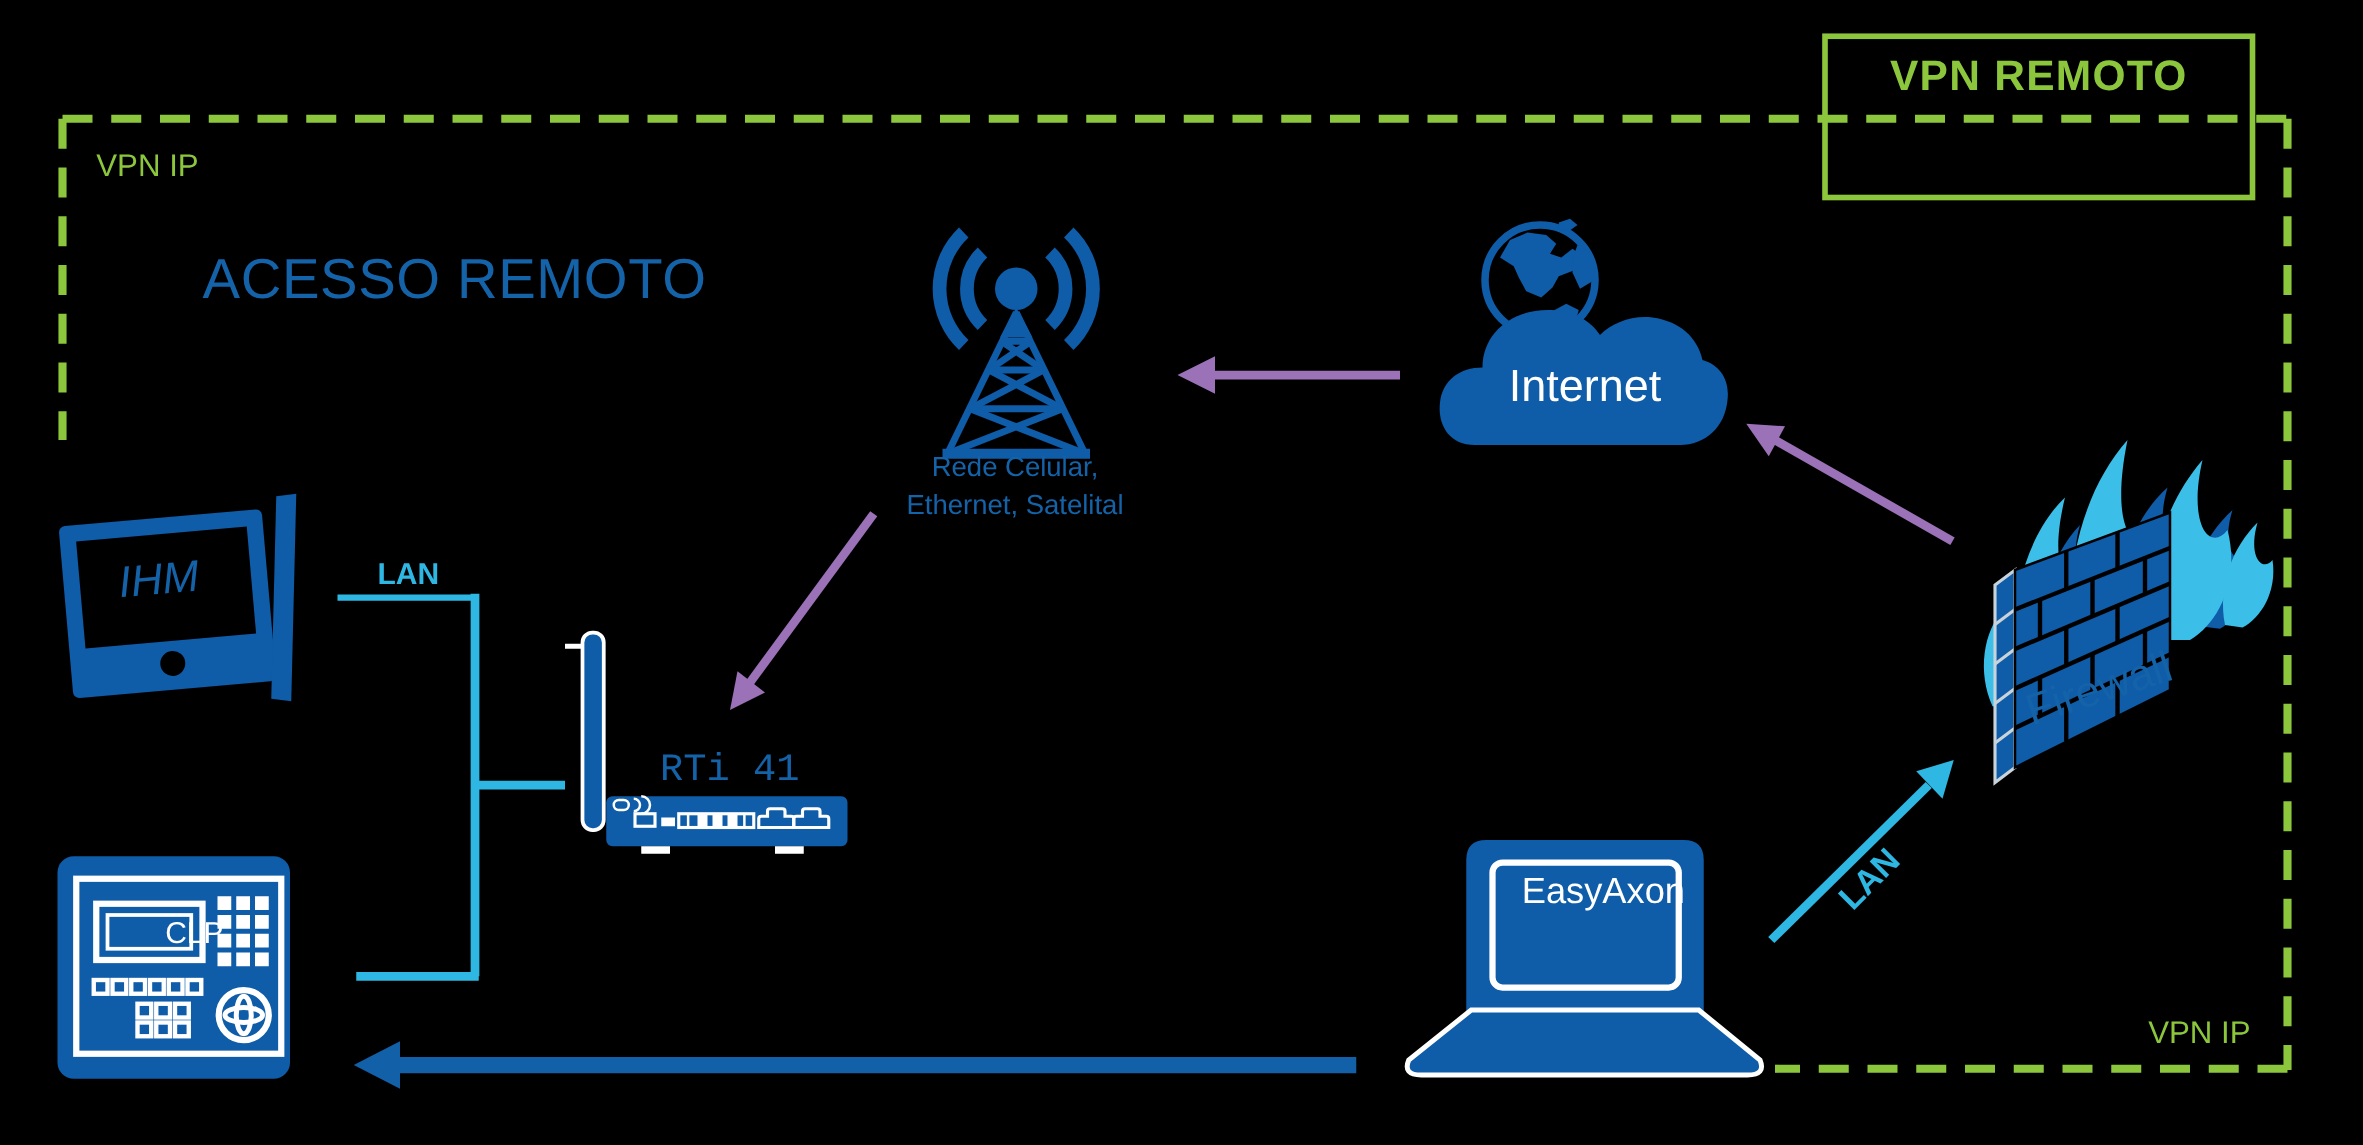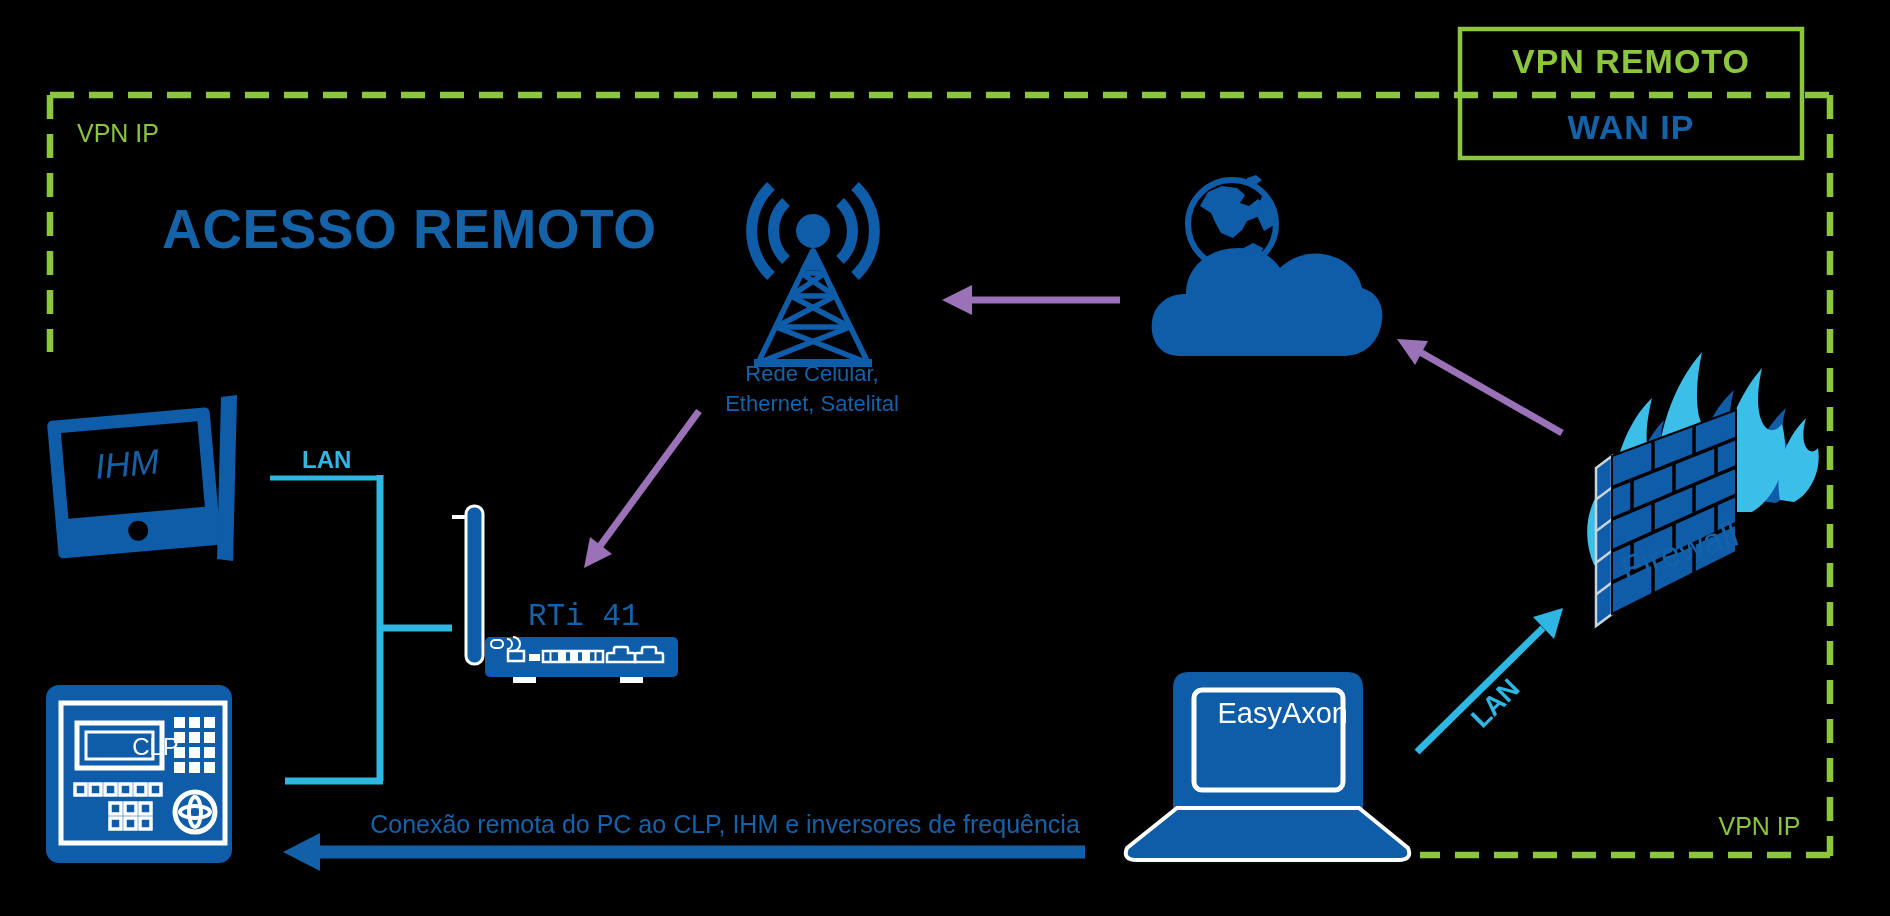--- a/index.html
+++ b/index.html
@@ -226,7 +226,6 @@
 
 <div class="label green ctr" style="left:1460px;top:42px;width:342px;font-size:34px;font-weight:700;letter-spacing:1px;">VPN REMOTO</div>
 
-<div class="label blue ctr" style="left:1460px;top:108px;width:342px;font-size:34px;font-weight:700;letter-spacing:1px;">WAN IP</div>
 
 <div class="label green" style="left:77px;top:119px;font-size:25px;">VPN IP</div>
 

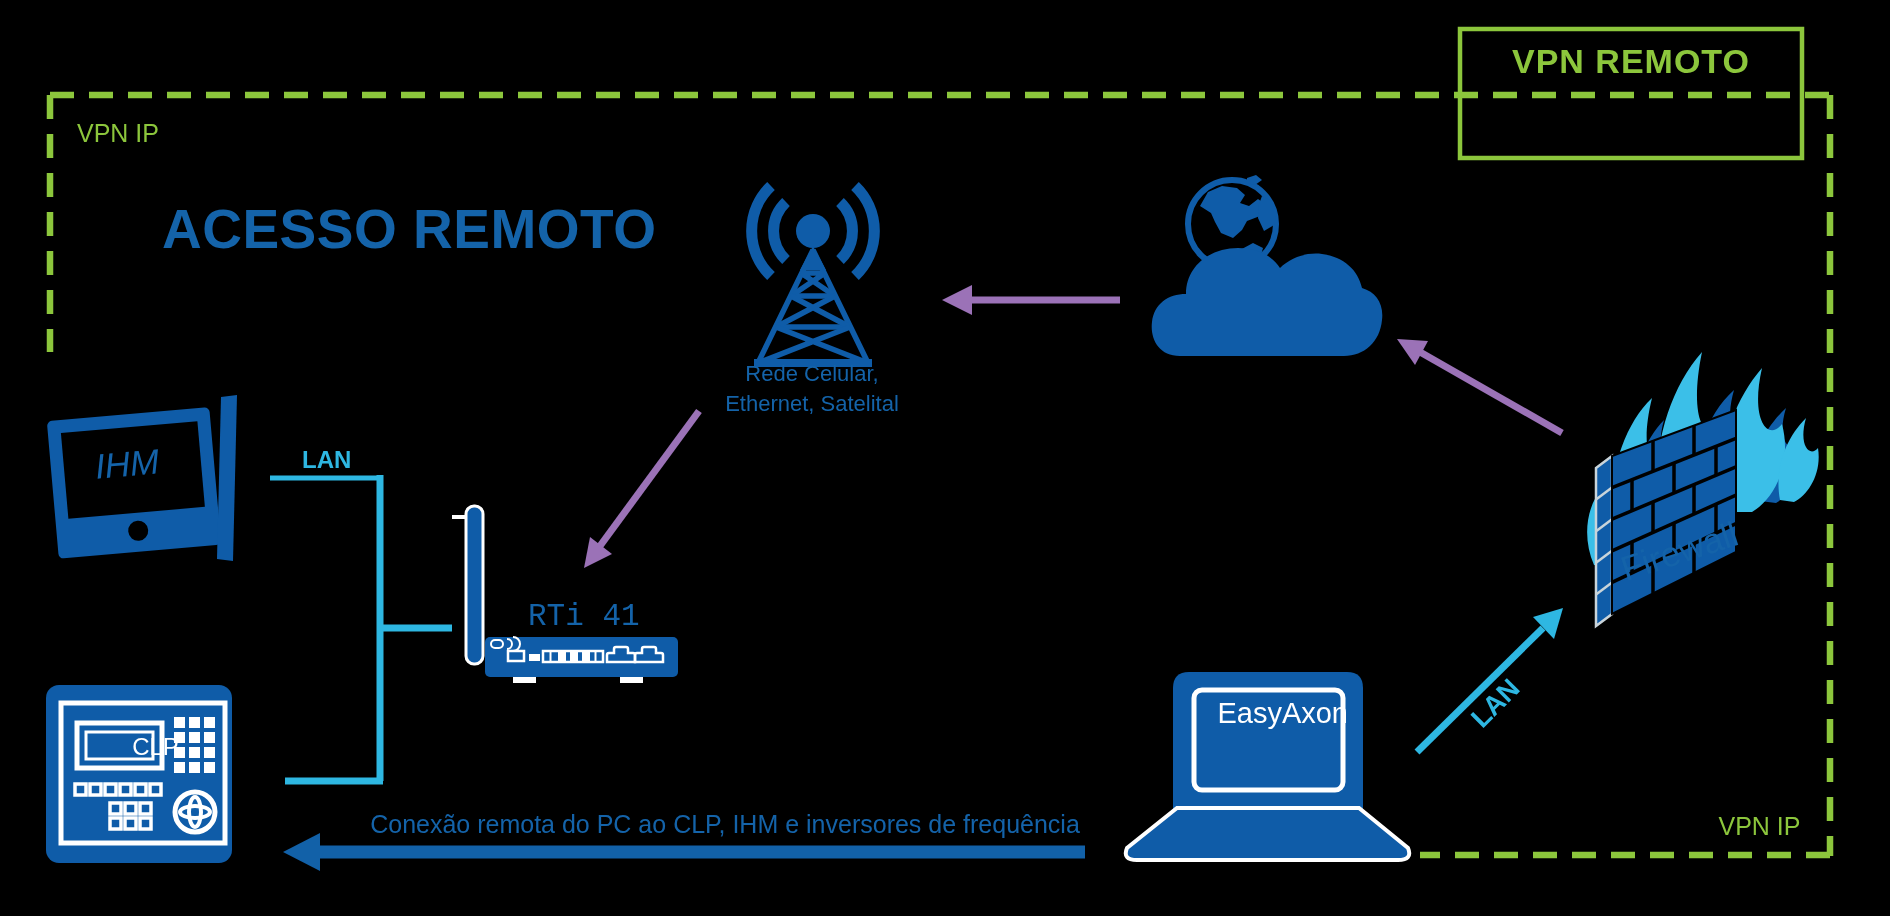--- a/index.html
+++ b/index.html
@@ -231,7 +231,7 @@
 
 <div class="label green ctr" style="left:1712px;top:812px;width:95px;font-size:25px;">VPN IP</div>
 
-<div class="label blue" style="left:162px;top:197px;font-size:55px;font-weight:700;letter-spacing:0.5px;">ACESSO REMOTO</div>
+<div class="label blue" style="left:162px;top:197px;font-size:45px;font-weight:400;letter-spacing:0.5px;">ACESSO REMOTO</div>
 
 <div class="label blue ctr" style="left:662px;top:359px;width:300px;font-size:22px;line-height:30px;">
   <span>Rede Celular,</span><br>

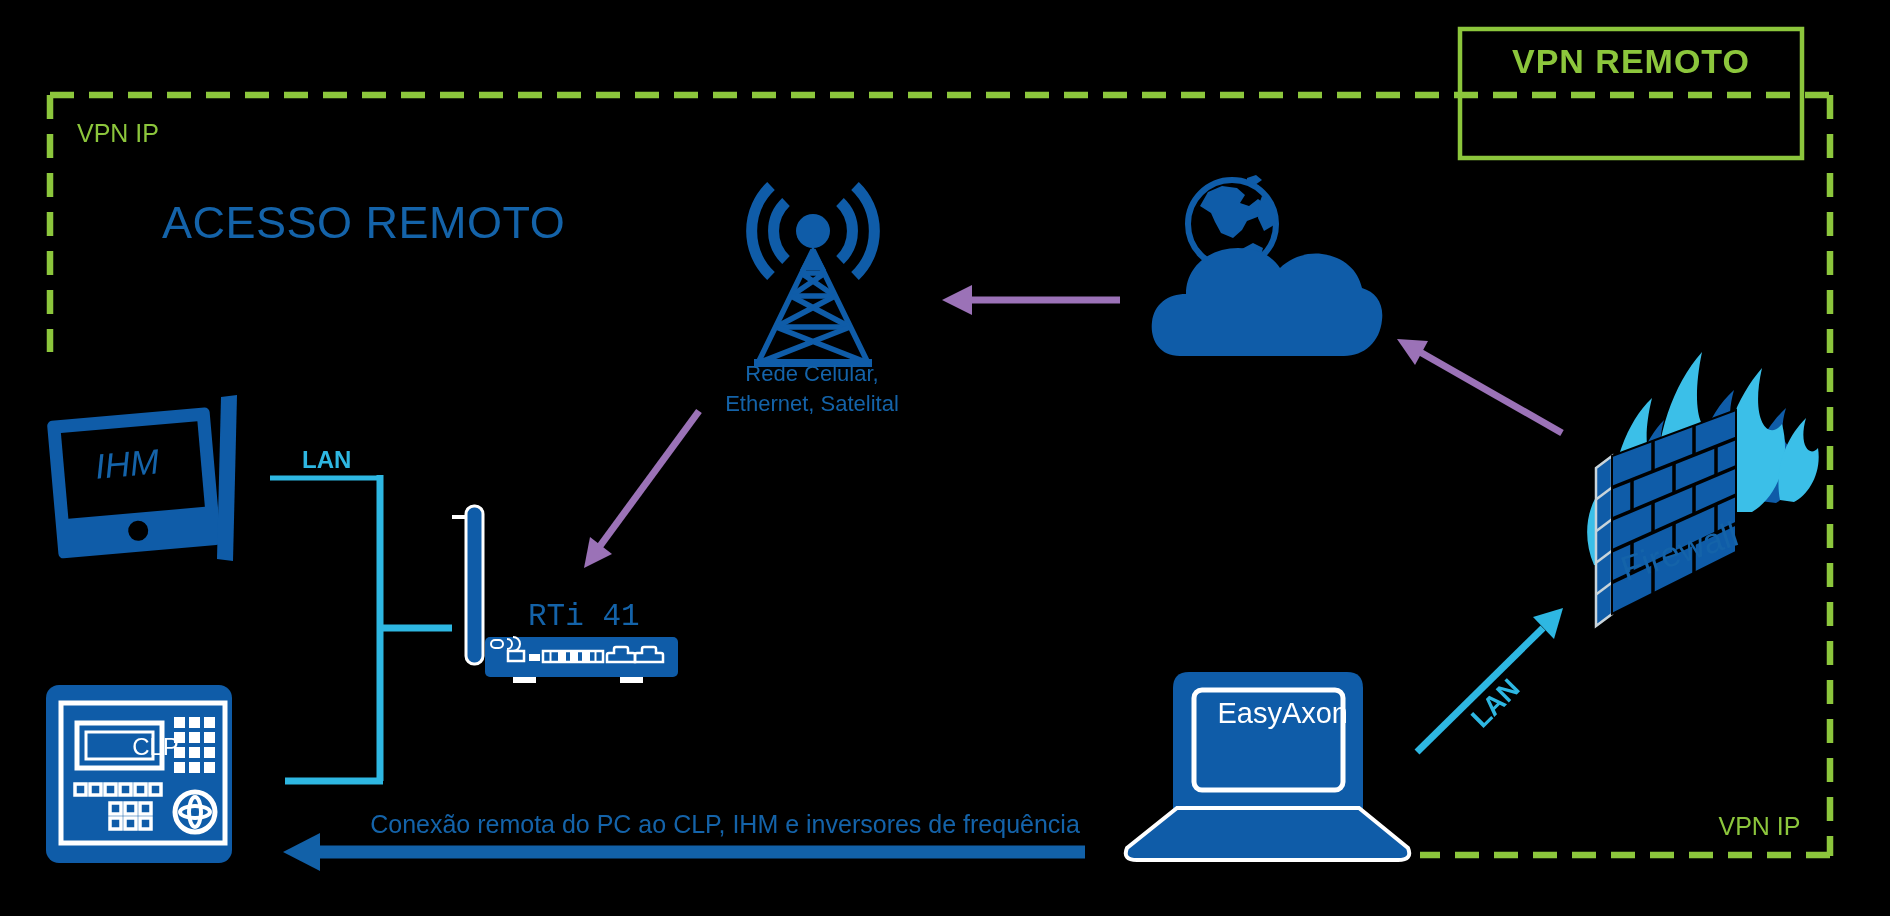--- a/index.html
+++ b/index.html
@@ -238,6 +238,7 @@
   <span>Ethernet, Satelital</span>
 </div>
 
+<div class="label white ctr" style="left:1178px;top:288px;width:180px;font-size:36px;">Internet</div>
 
 <div class="label blue" style="left:1622px;top:550px;font-size:35px;transform:rotate(-18deg);transform-origin:left center;">Firewall</div>
 

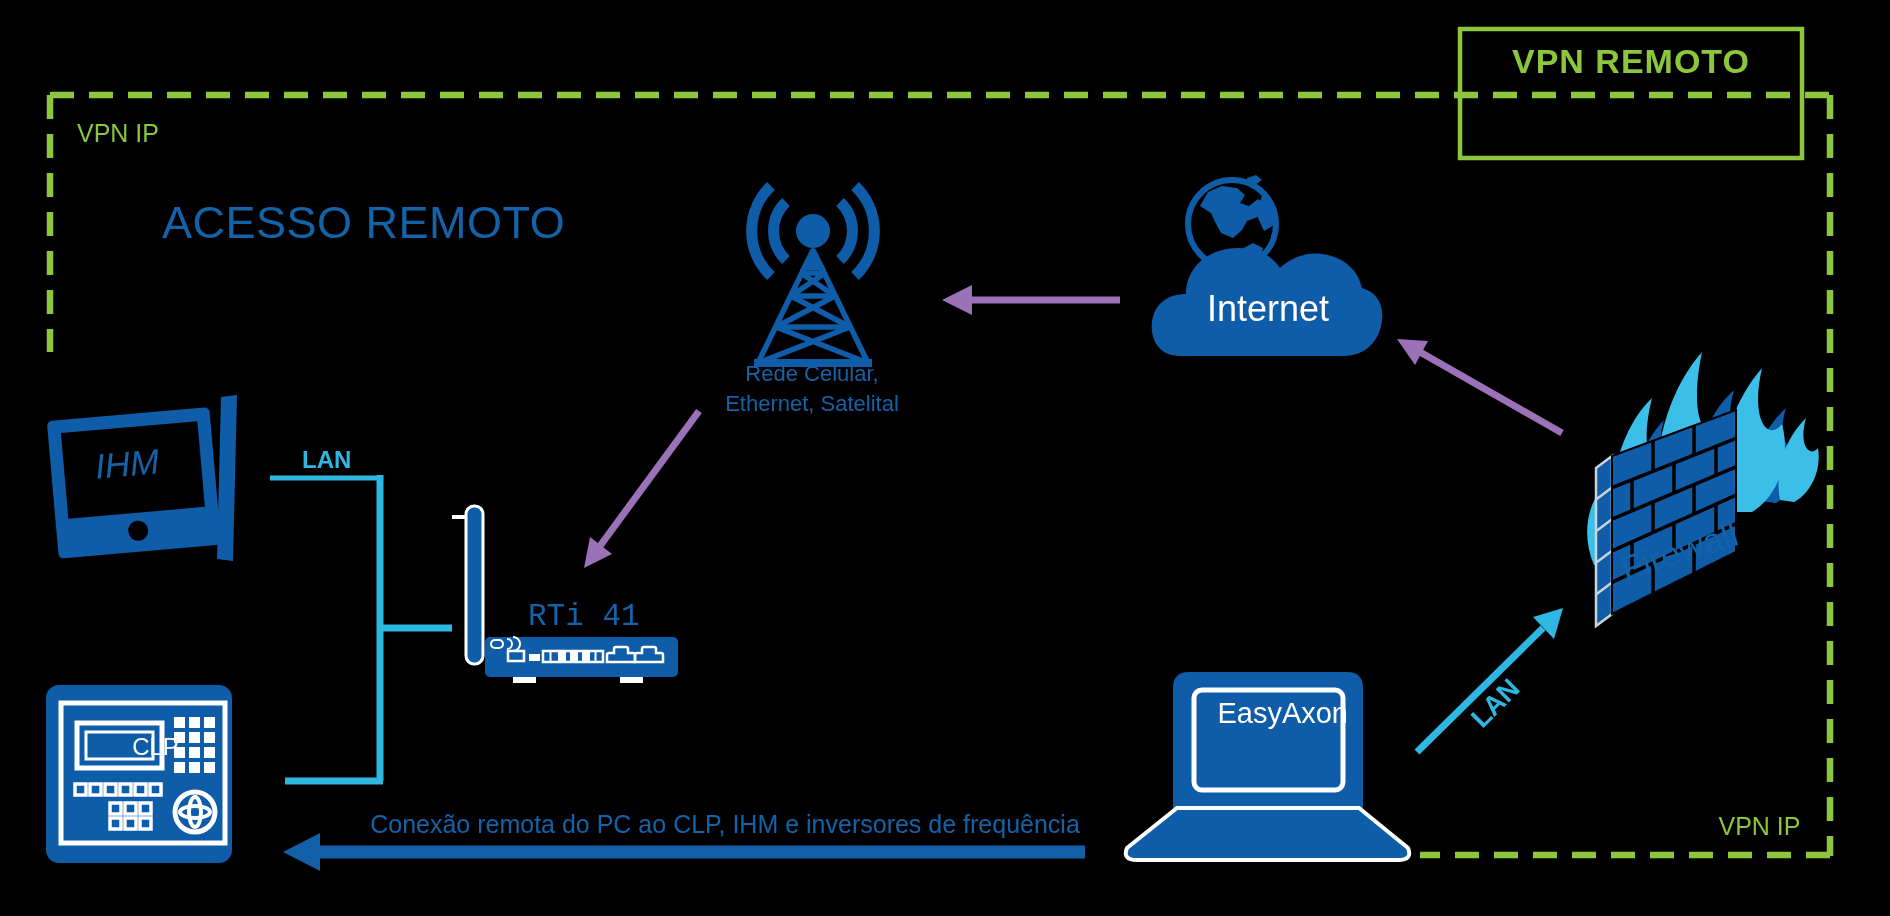--- a/index.html
+++ b/index.html
@@ -254,7 +254,6 @@
 
 <div class="label cyan" style="left:1468px;top:688px;font-size:27px;font-weight:700;transform:rotate(-45deg);">LAN</div>
 
-<div class="label blue ctr" style="left:370px;top:810px;width:710px;font-size:25px;">Conexão remota do PC ao CLP, IHM e inversores de frequência</div>
 
 </div>
 

